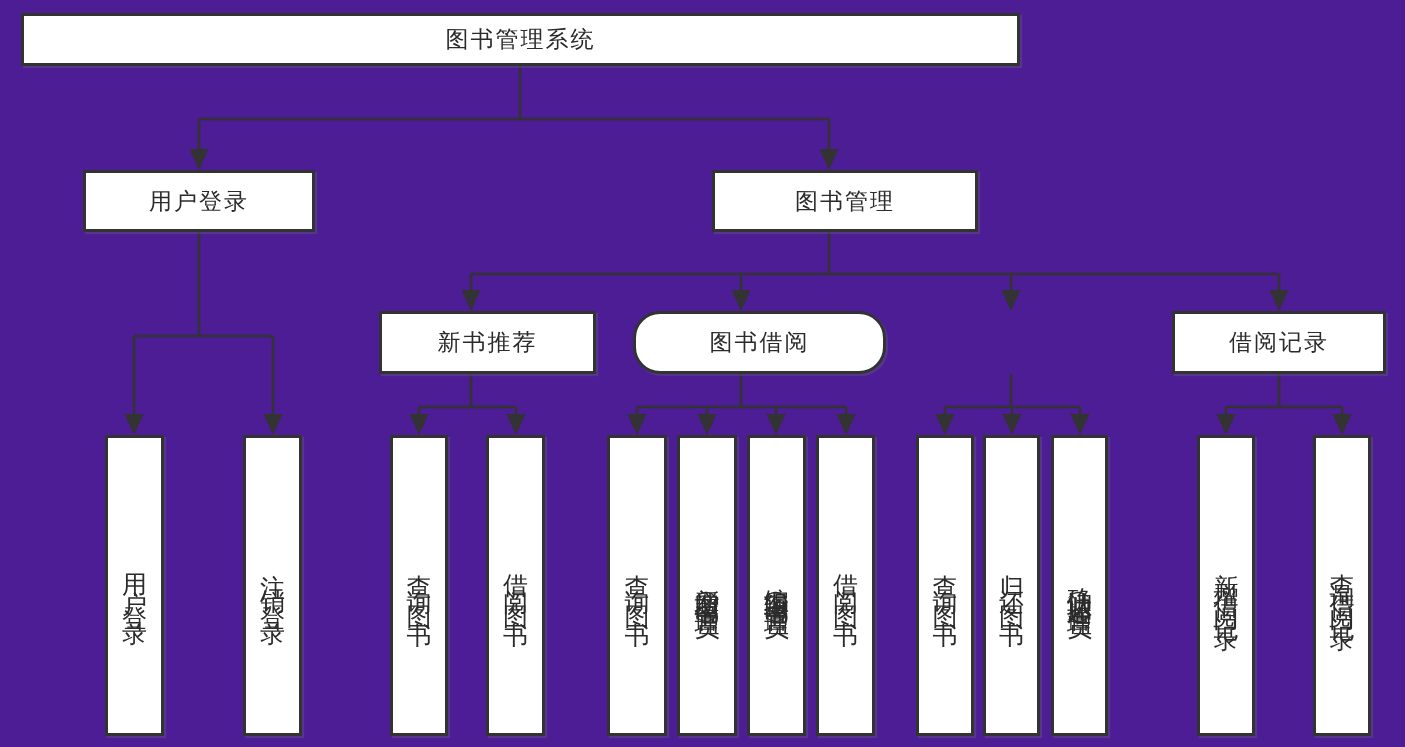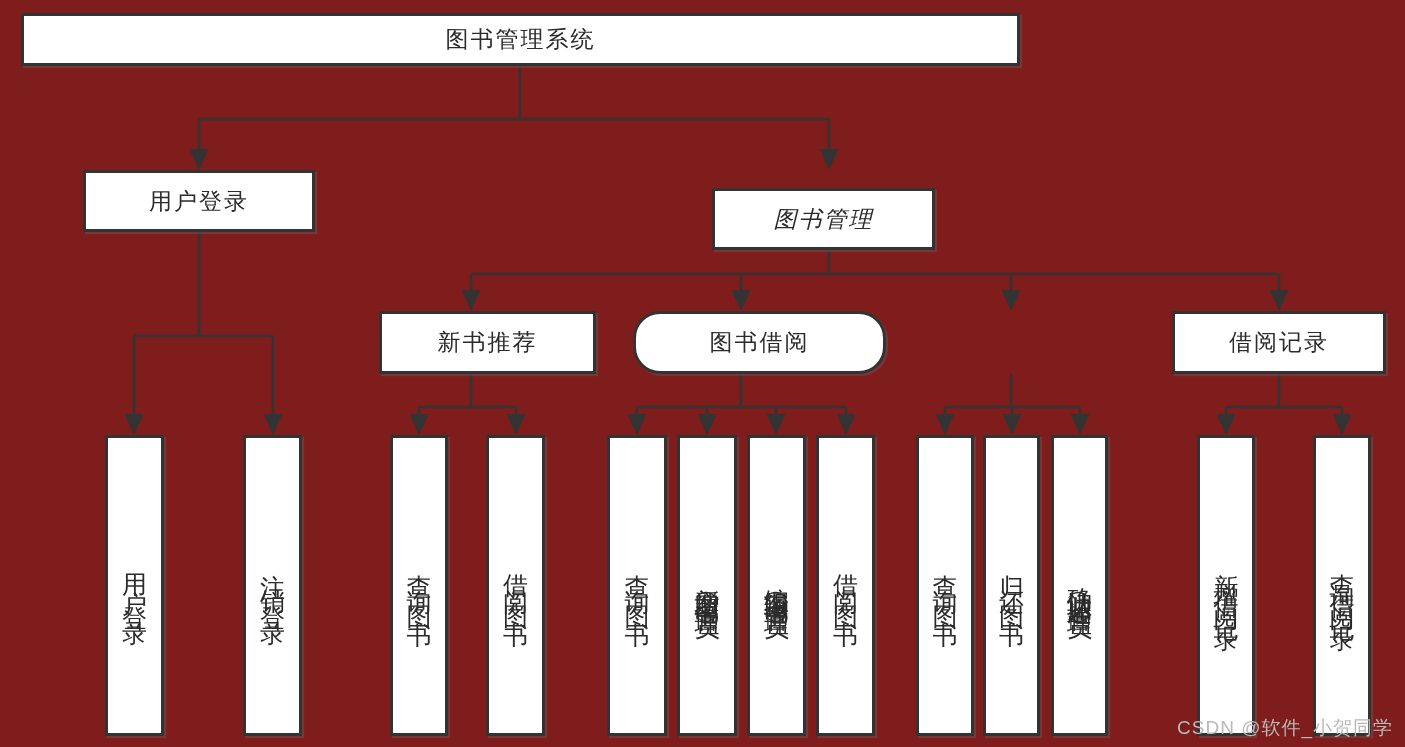--- a/index.html
+++ b/index.html
@@ -9,7 +9,7 @@
     position: relative;
     width: 1405px;
     height: 747px;
-    background: #7f1d1d;
+    background: #4c1d95;
     overflow: hidden;
     padding-left: 36px;
   }

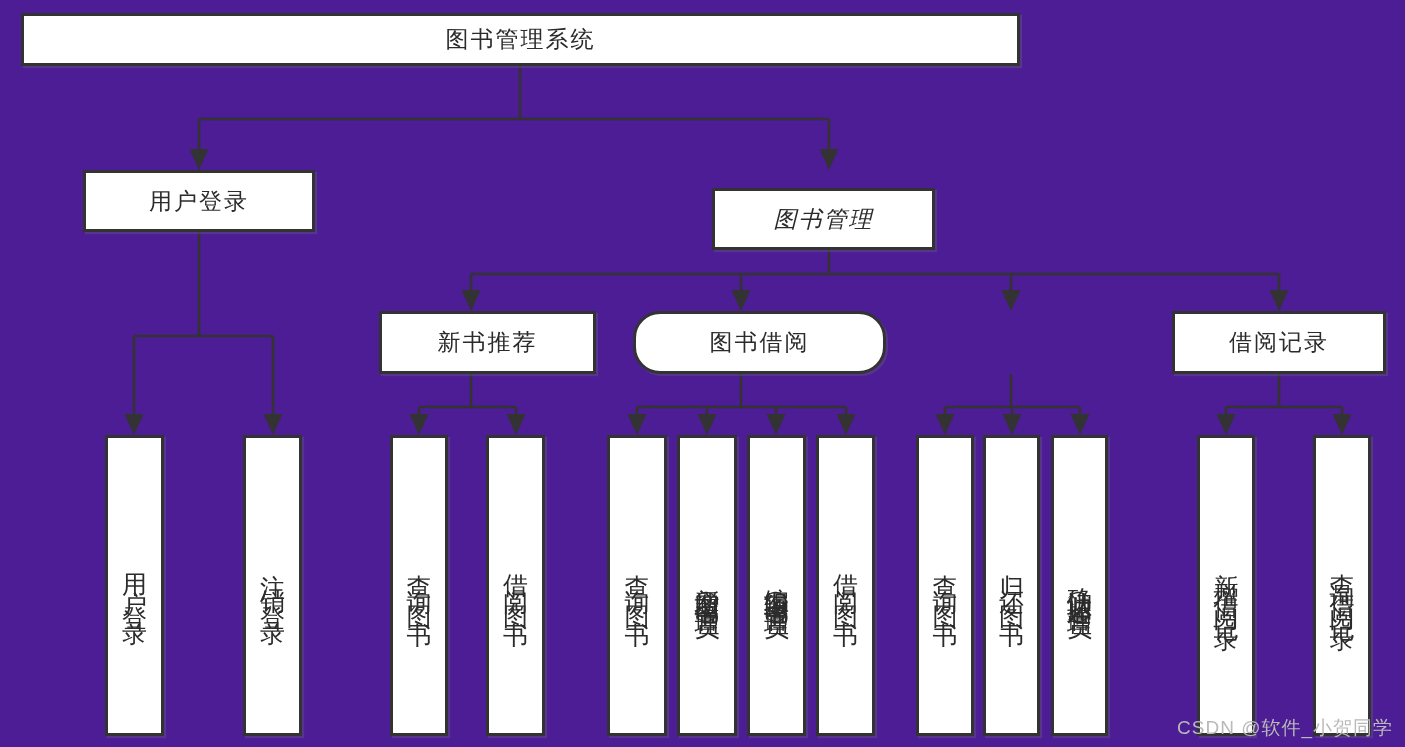--- a/index.html
+++ b/index.html
@@ -68,7 +68,7 @@
   <div class="node hbox" style="left:83px; top:170px; width:232px; height:62px;">
     <span>用户登录</span>
   </div>
-  <div class="node hbox" style="left:712px; top:188px; width:223px; height:62px;font-style:italic;">
+  <div class="node hbox" style="left:712px; top:170px; width:266px; height:62px;">
     <span>图书管理</span>
   </div>
 

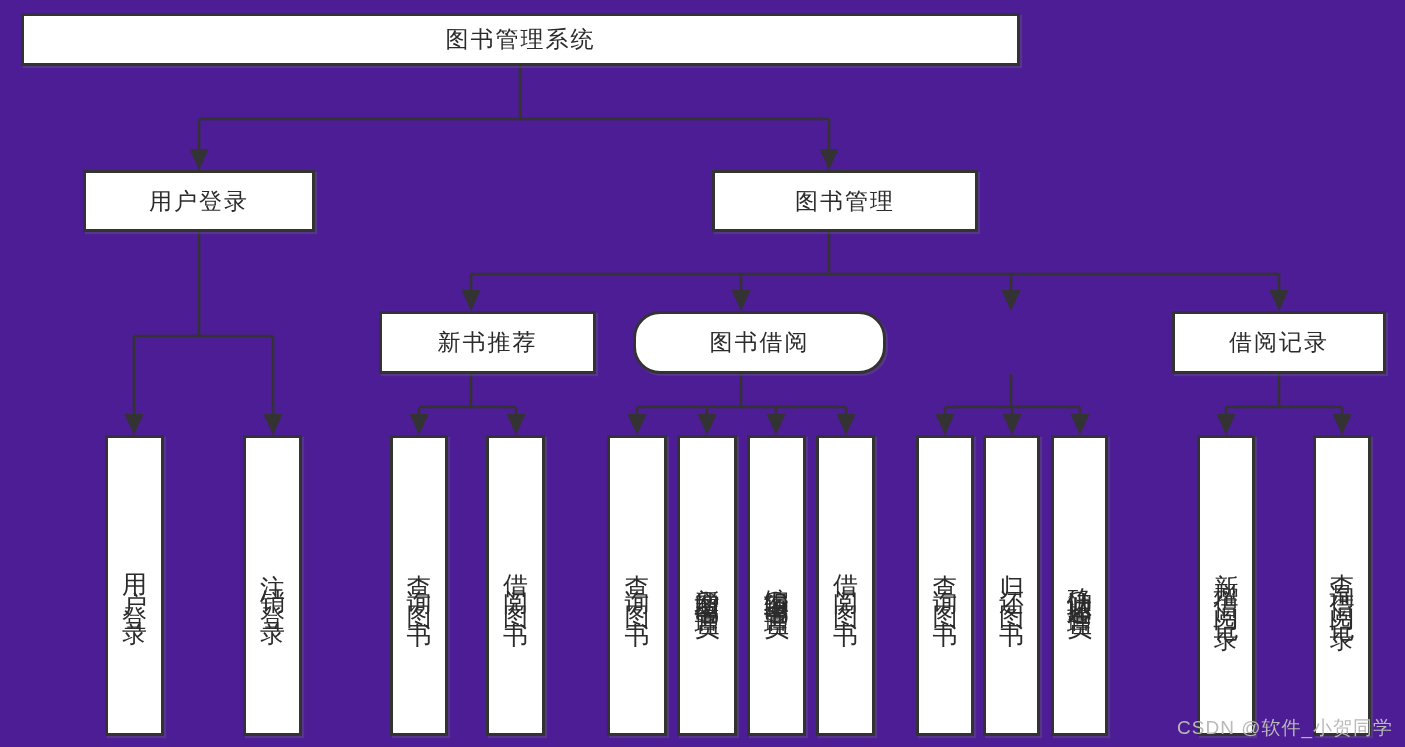--- a/index.html
+++ b/index.html
@@ -126,7 +126,6 @@
     <span class="vtext" style="letter-spacing: 11px;">查询借阅记录</span>
   </div>
 
-  <div class="watermark">CSDN @软件_小贺同学</div>
 </div>
 
 </body></html>

